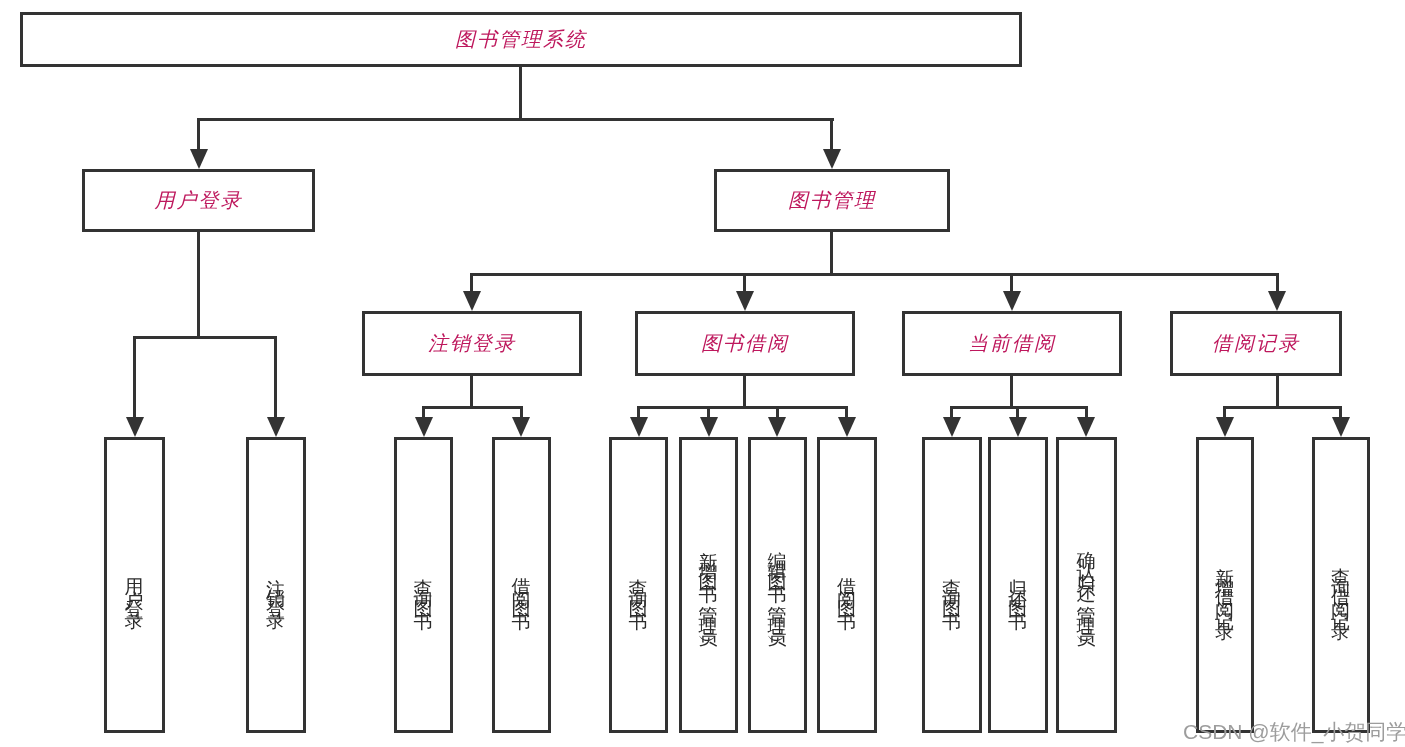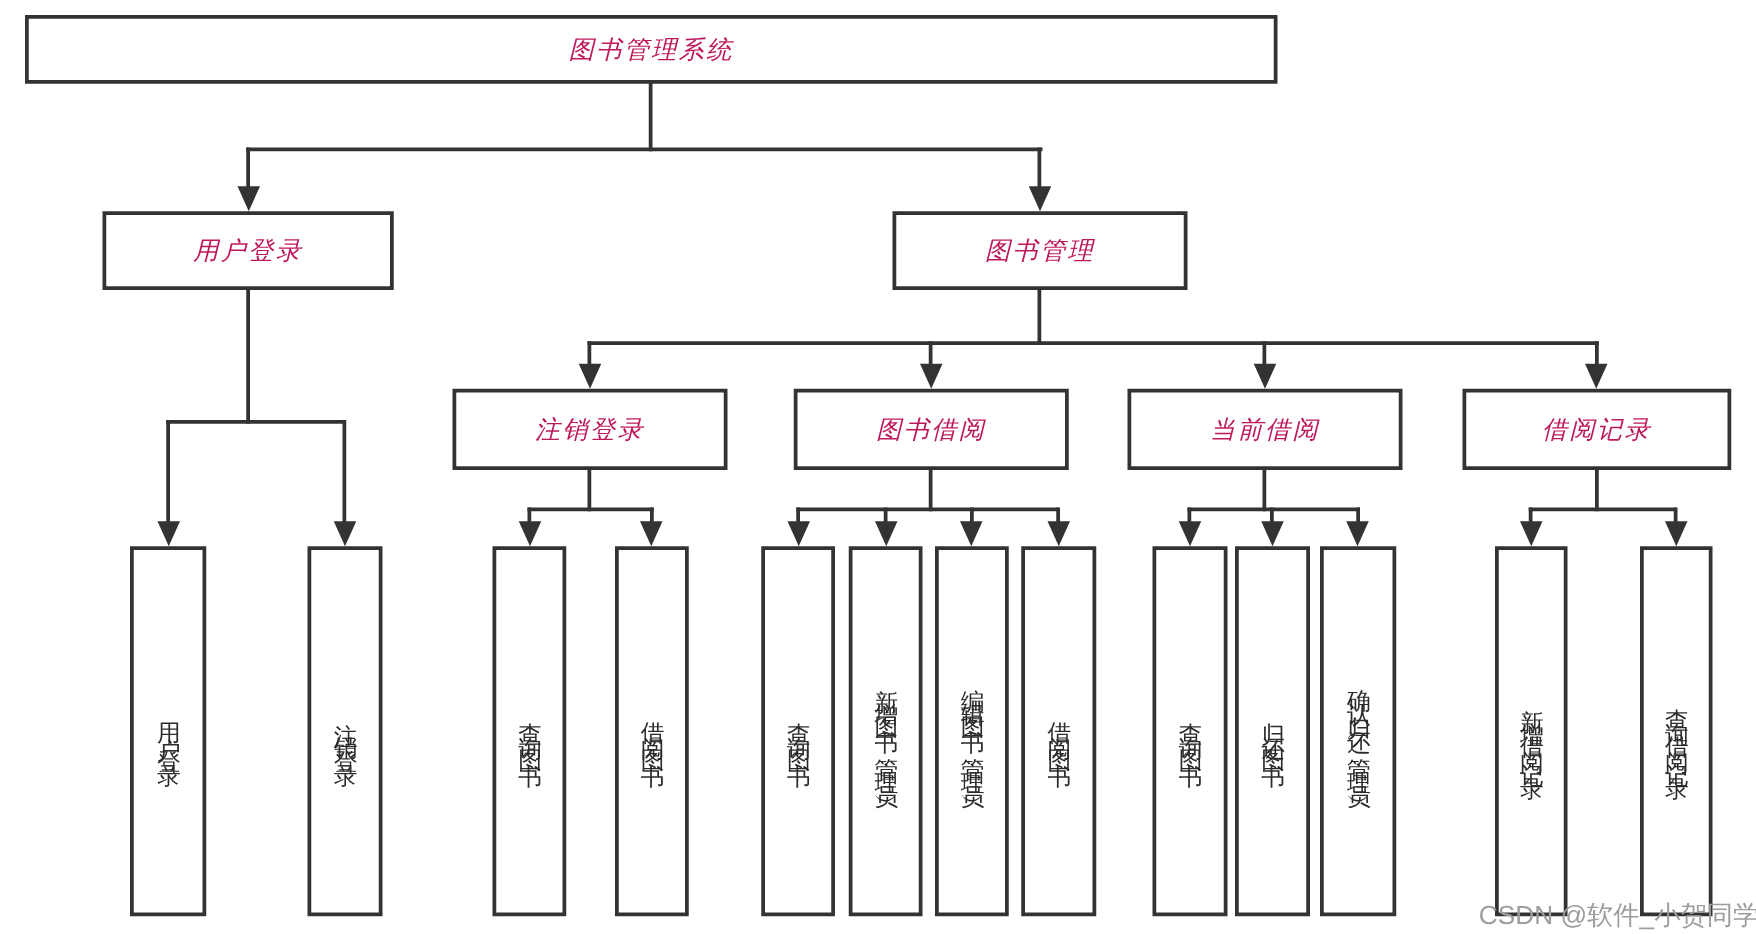--- a/index.html
+++ b/index.html
@@ -79,7 +79,7 @@
   <div class="box" style="left:635px;top:311px;width:220px;height:65px;">
     <span class="hlabel">图书借阅</span>
   </div>
-  <div class="box" style="left:1170px;top:311px;width:215px;height:65px;">
+  <div class="box" style="left:1170px;top:311px;width:172px;height:65px;">
     <span class="hlabel">借阅记录</span>
   </div>
 

